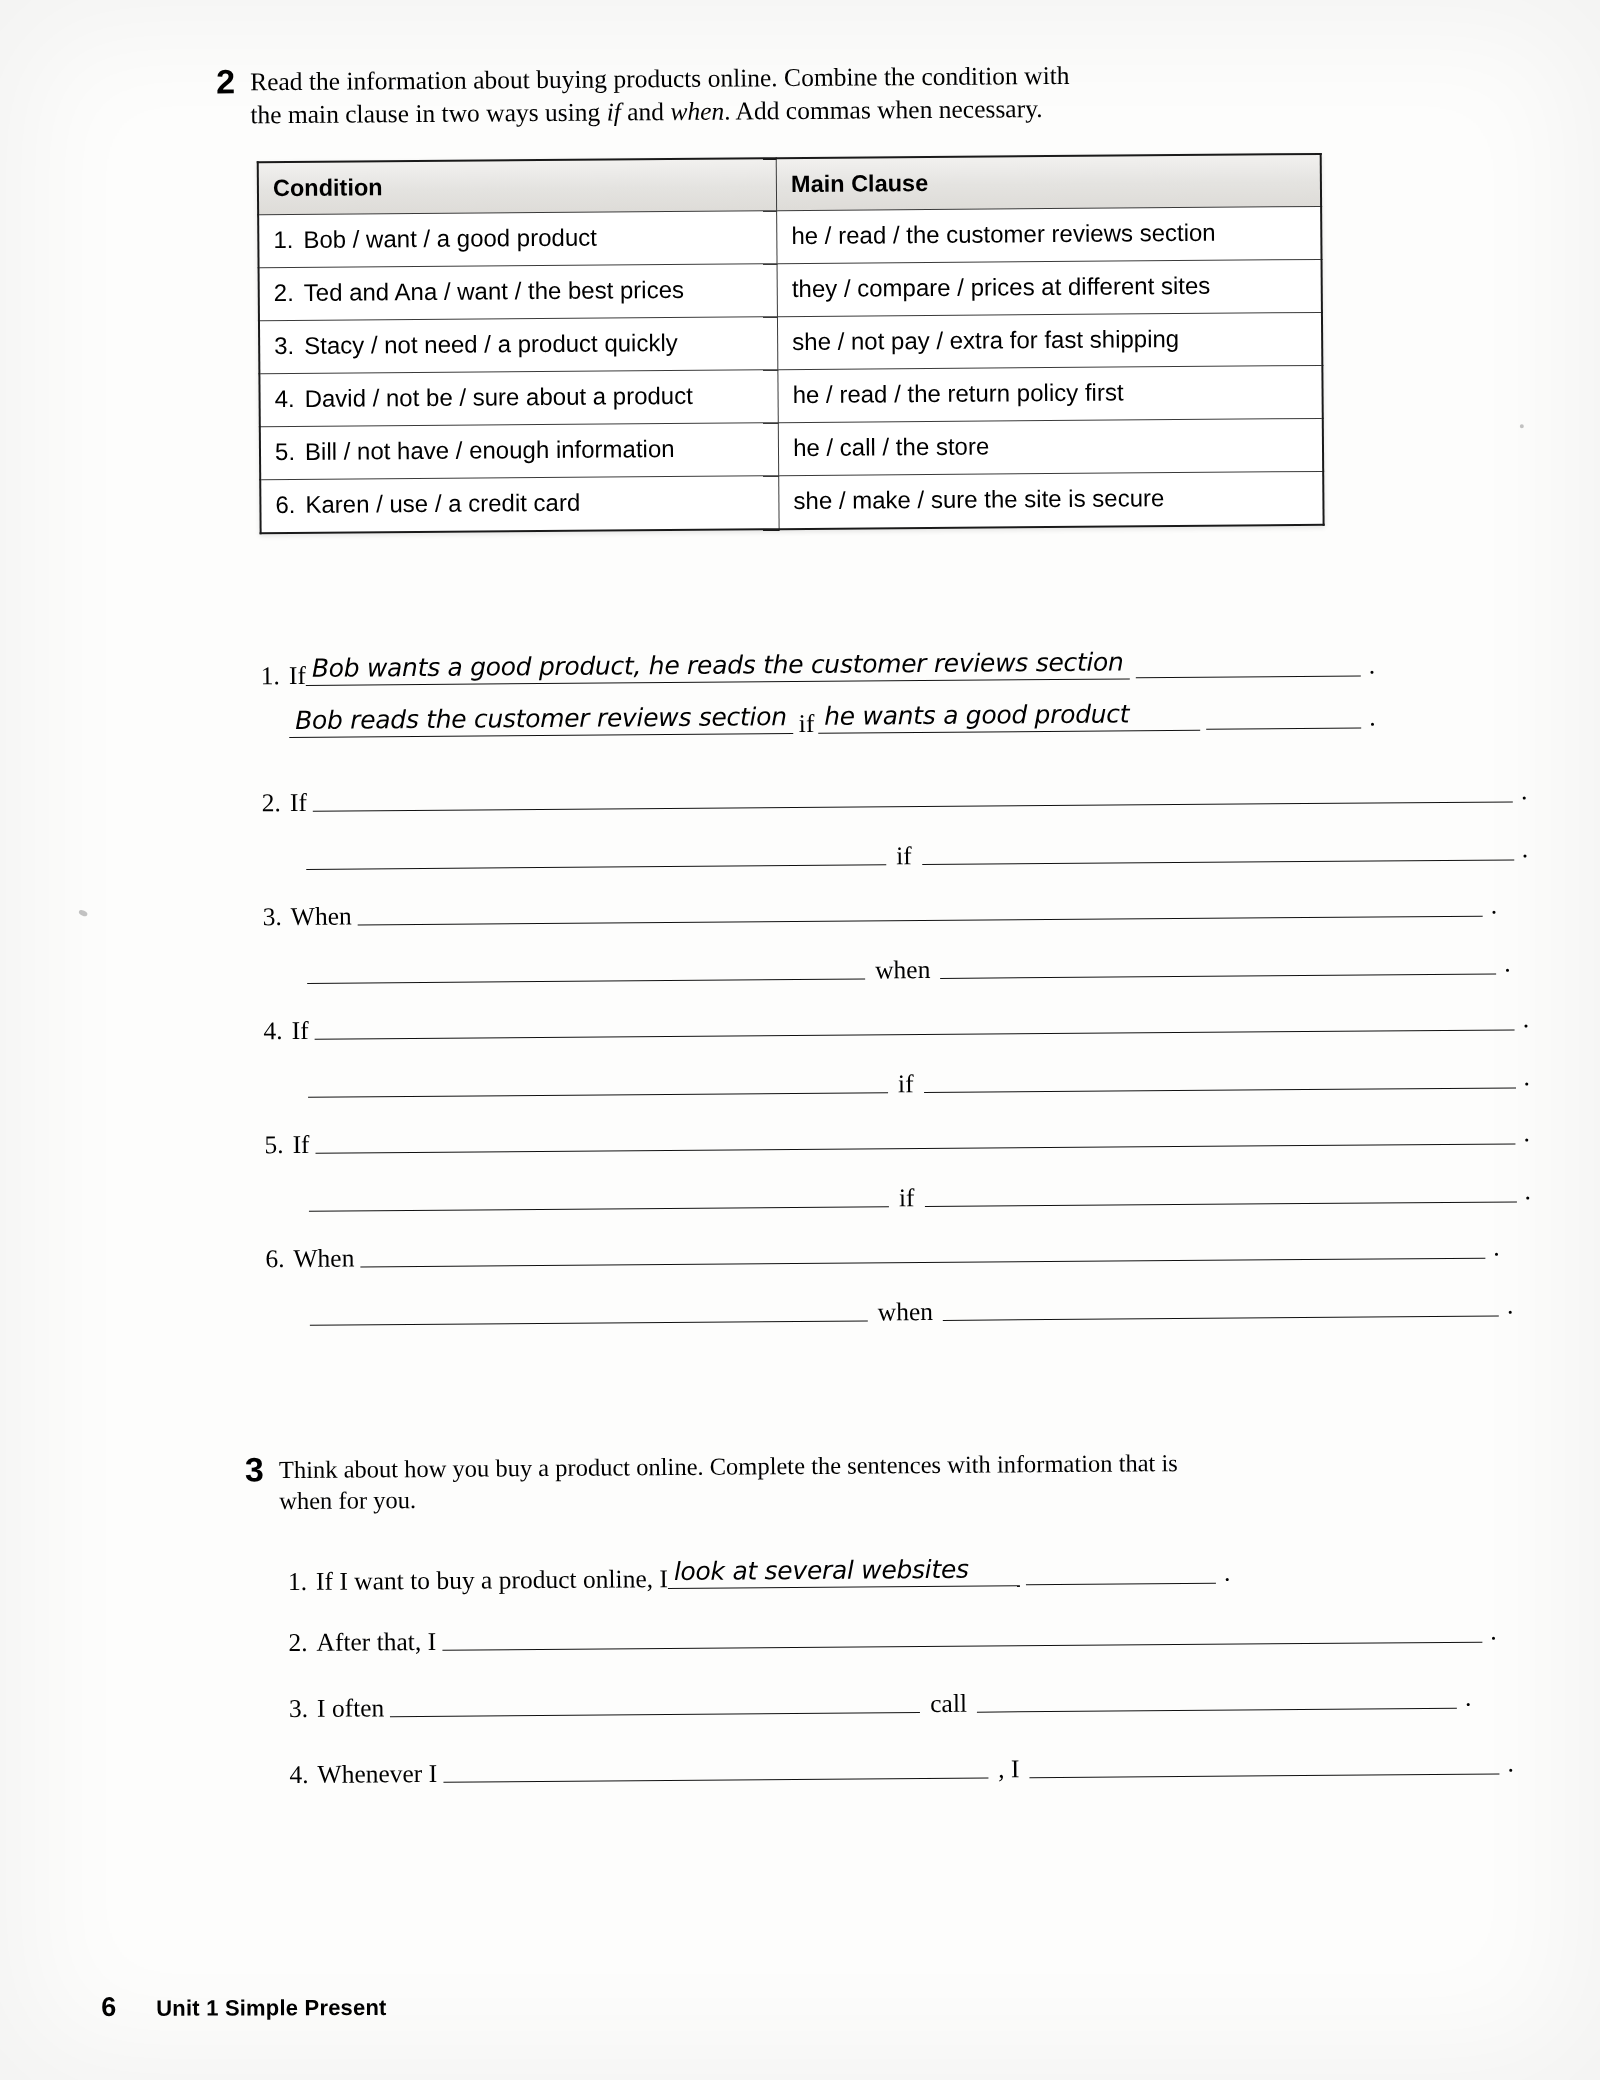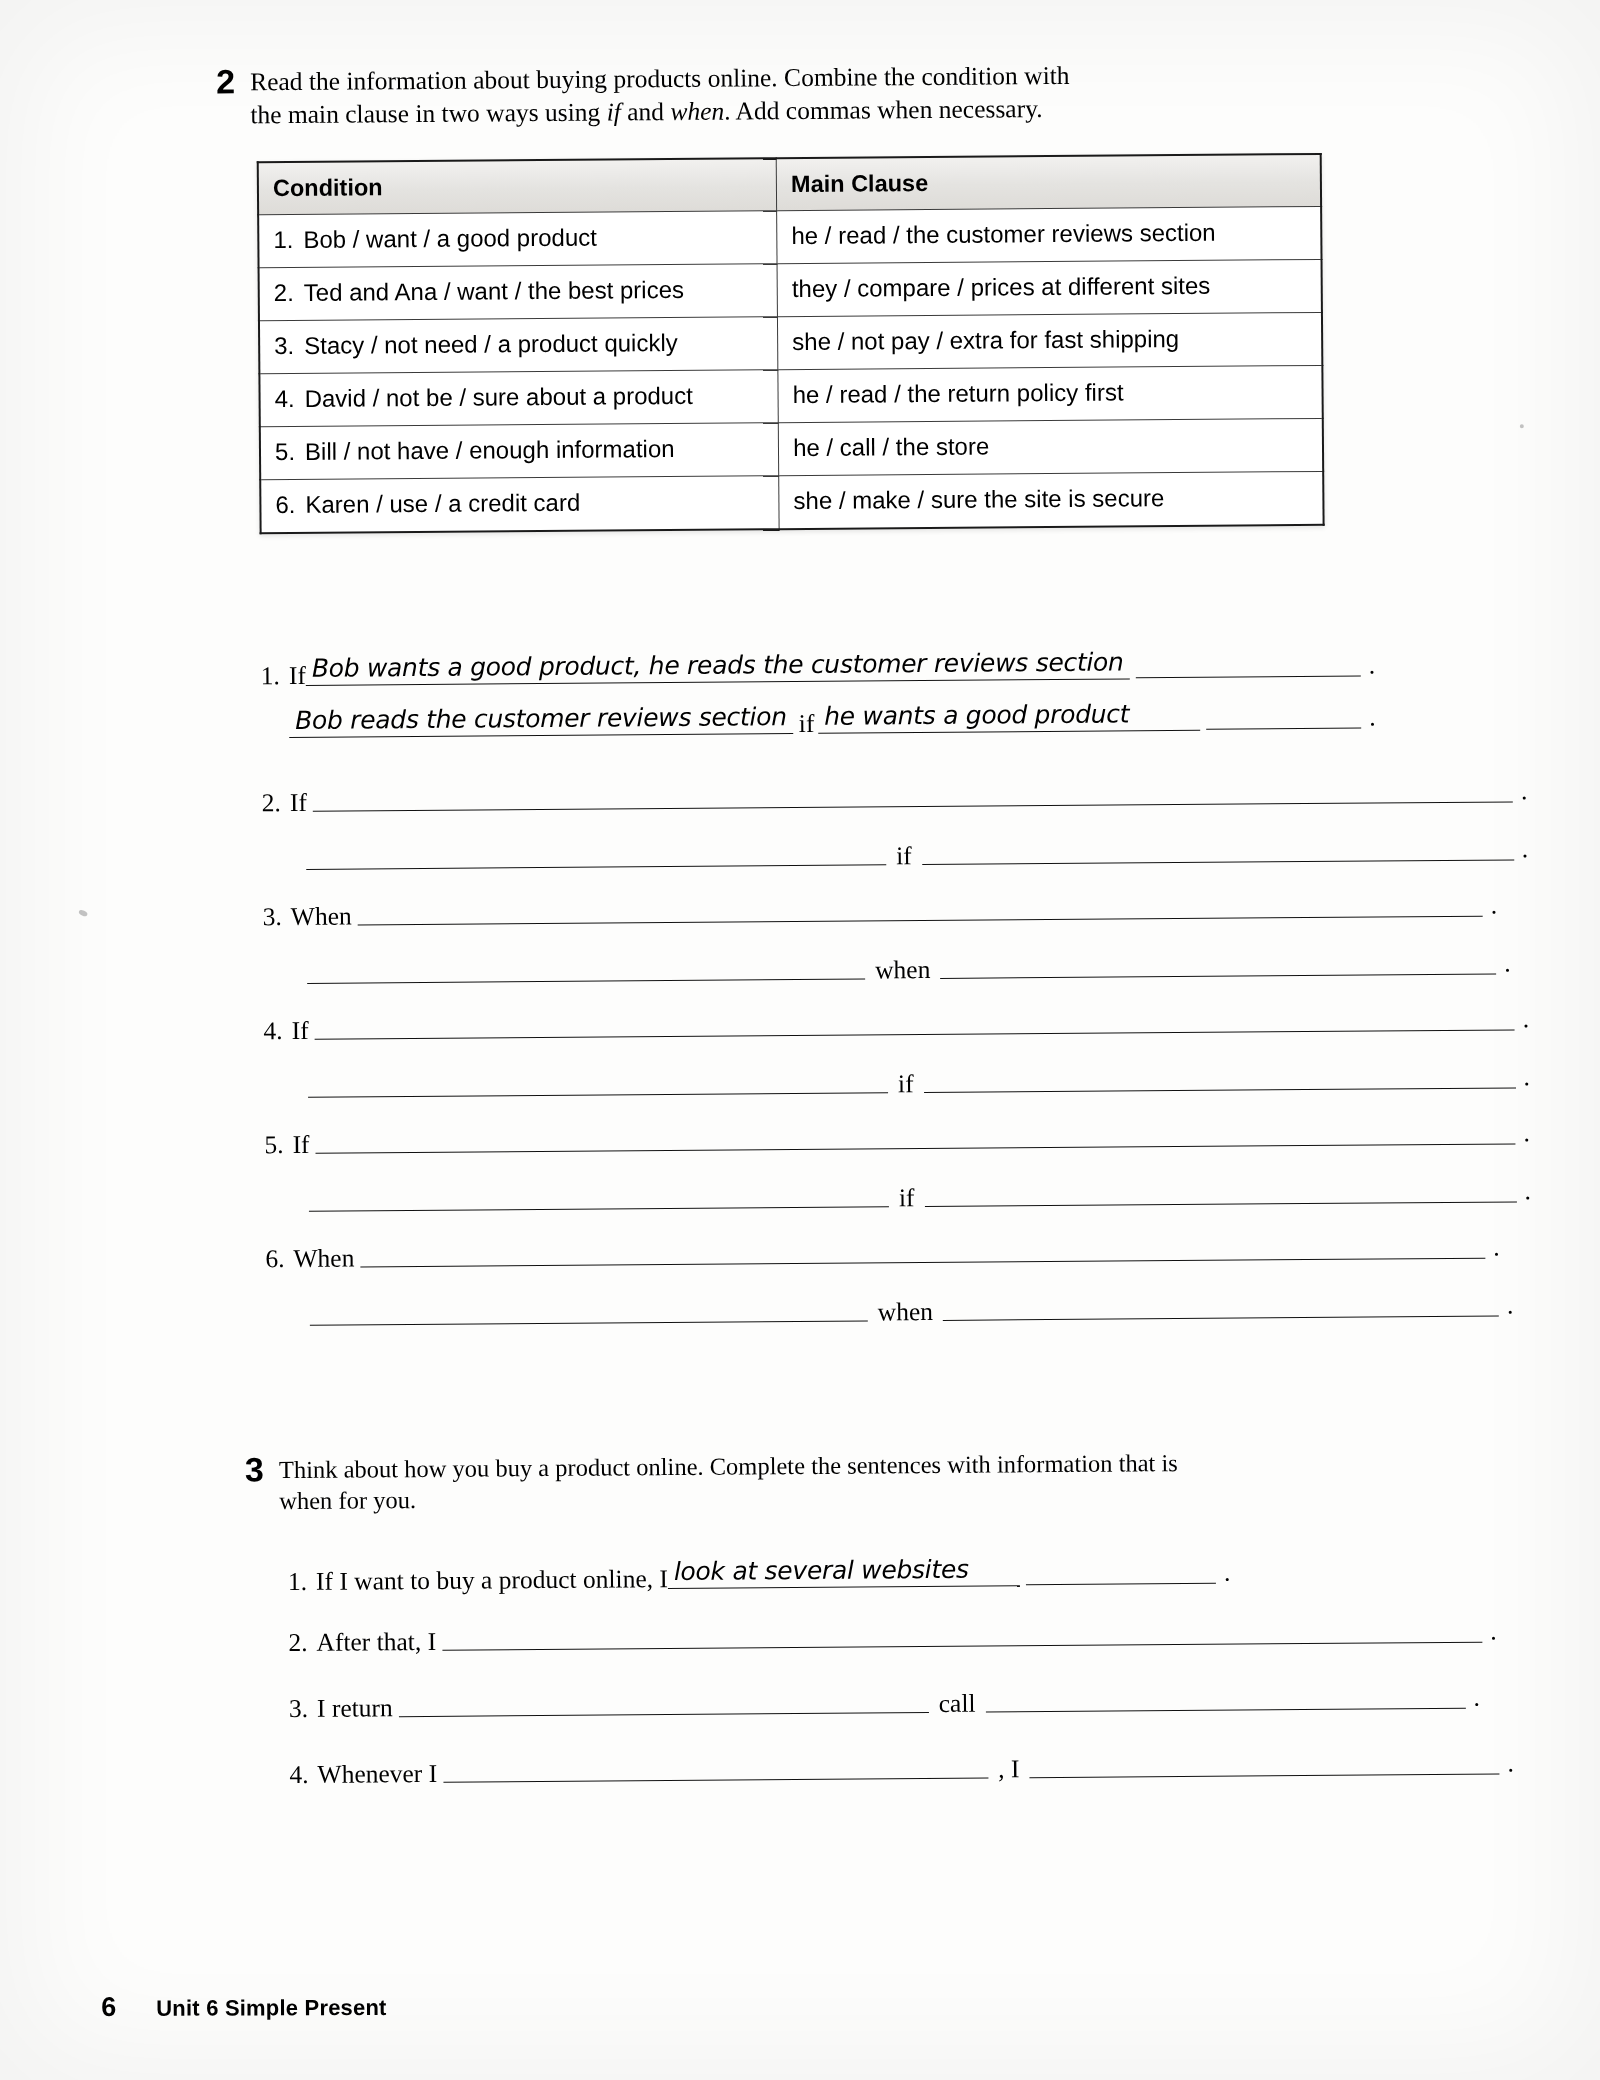--- a/index.html
+++ b/index.html
@@ -236,7 +236,7 @@
 
   <div class="row" style="left:282px;top:1688px;">
     <span class="lbl">3.</span>
-    <span class="lbl" style="padding-left:9px;">I return</span>
+    <span class="lbl" style="padding-left:9px;">I often</span>
     <span class="rule" style="width:530px;"></span>
     <span class="mid">call</span>
     <span class="rule" style="width:480px;"></span>

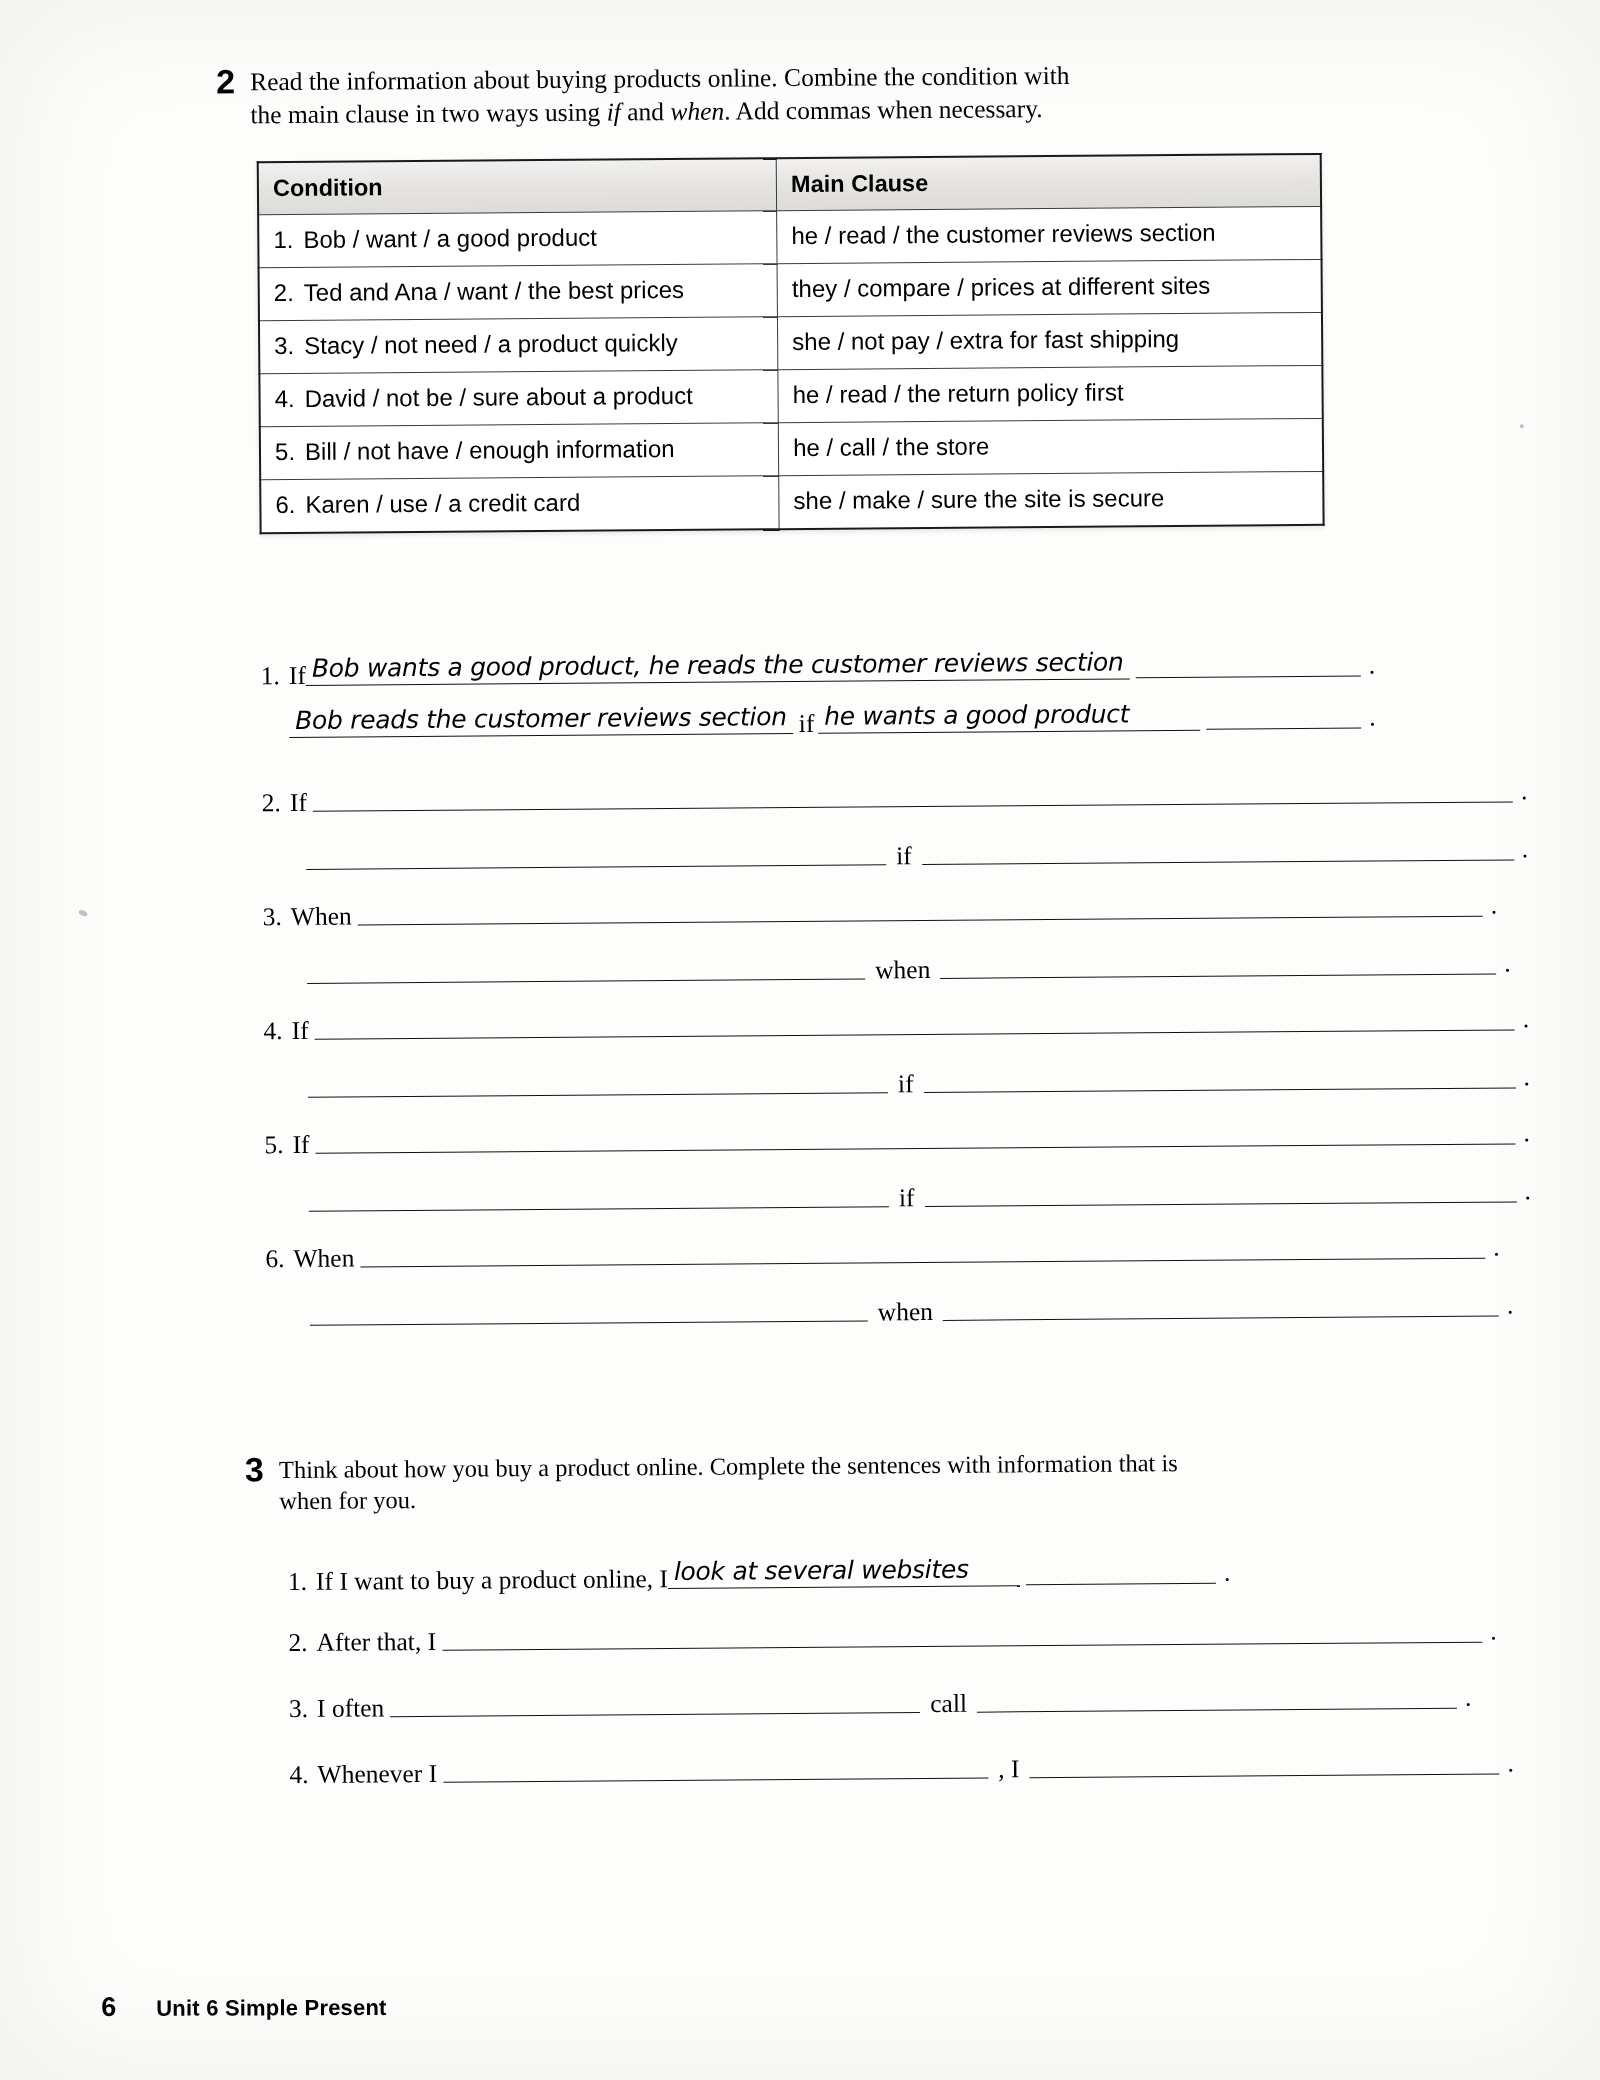--- a/index.html
+++ b/index.html
@@ -254,7 +254,7 @@
 
   <div class="footer">
     <span class="pg">6</span>
-    <span class="unit">Unit 6  Simple Present</span>
+    <span class="unit">Unit 1  Simple Present</span>
   </div>
 
   <span class="speck" style="left:78px;top:905px;width:9px;height:5px;transform:rotate(25deg);"></span>

